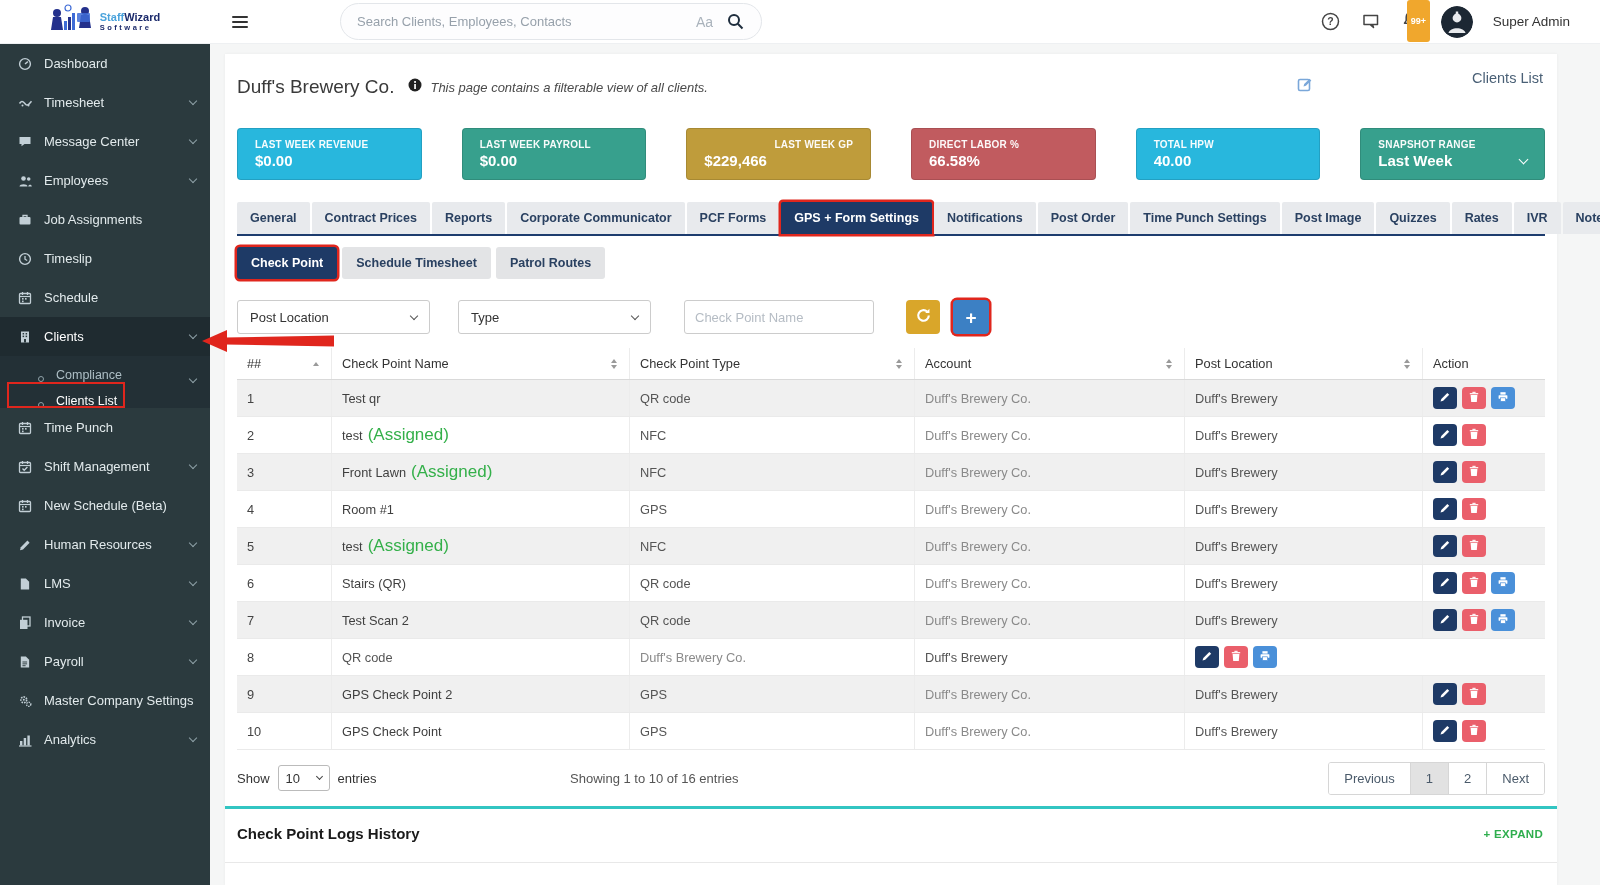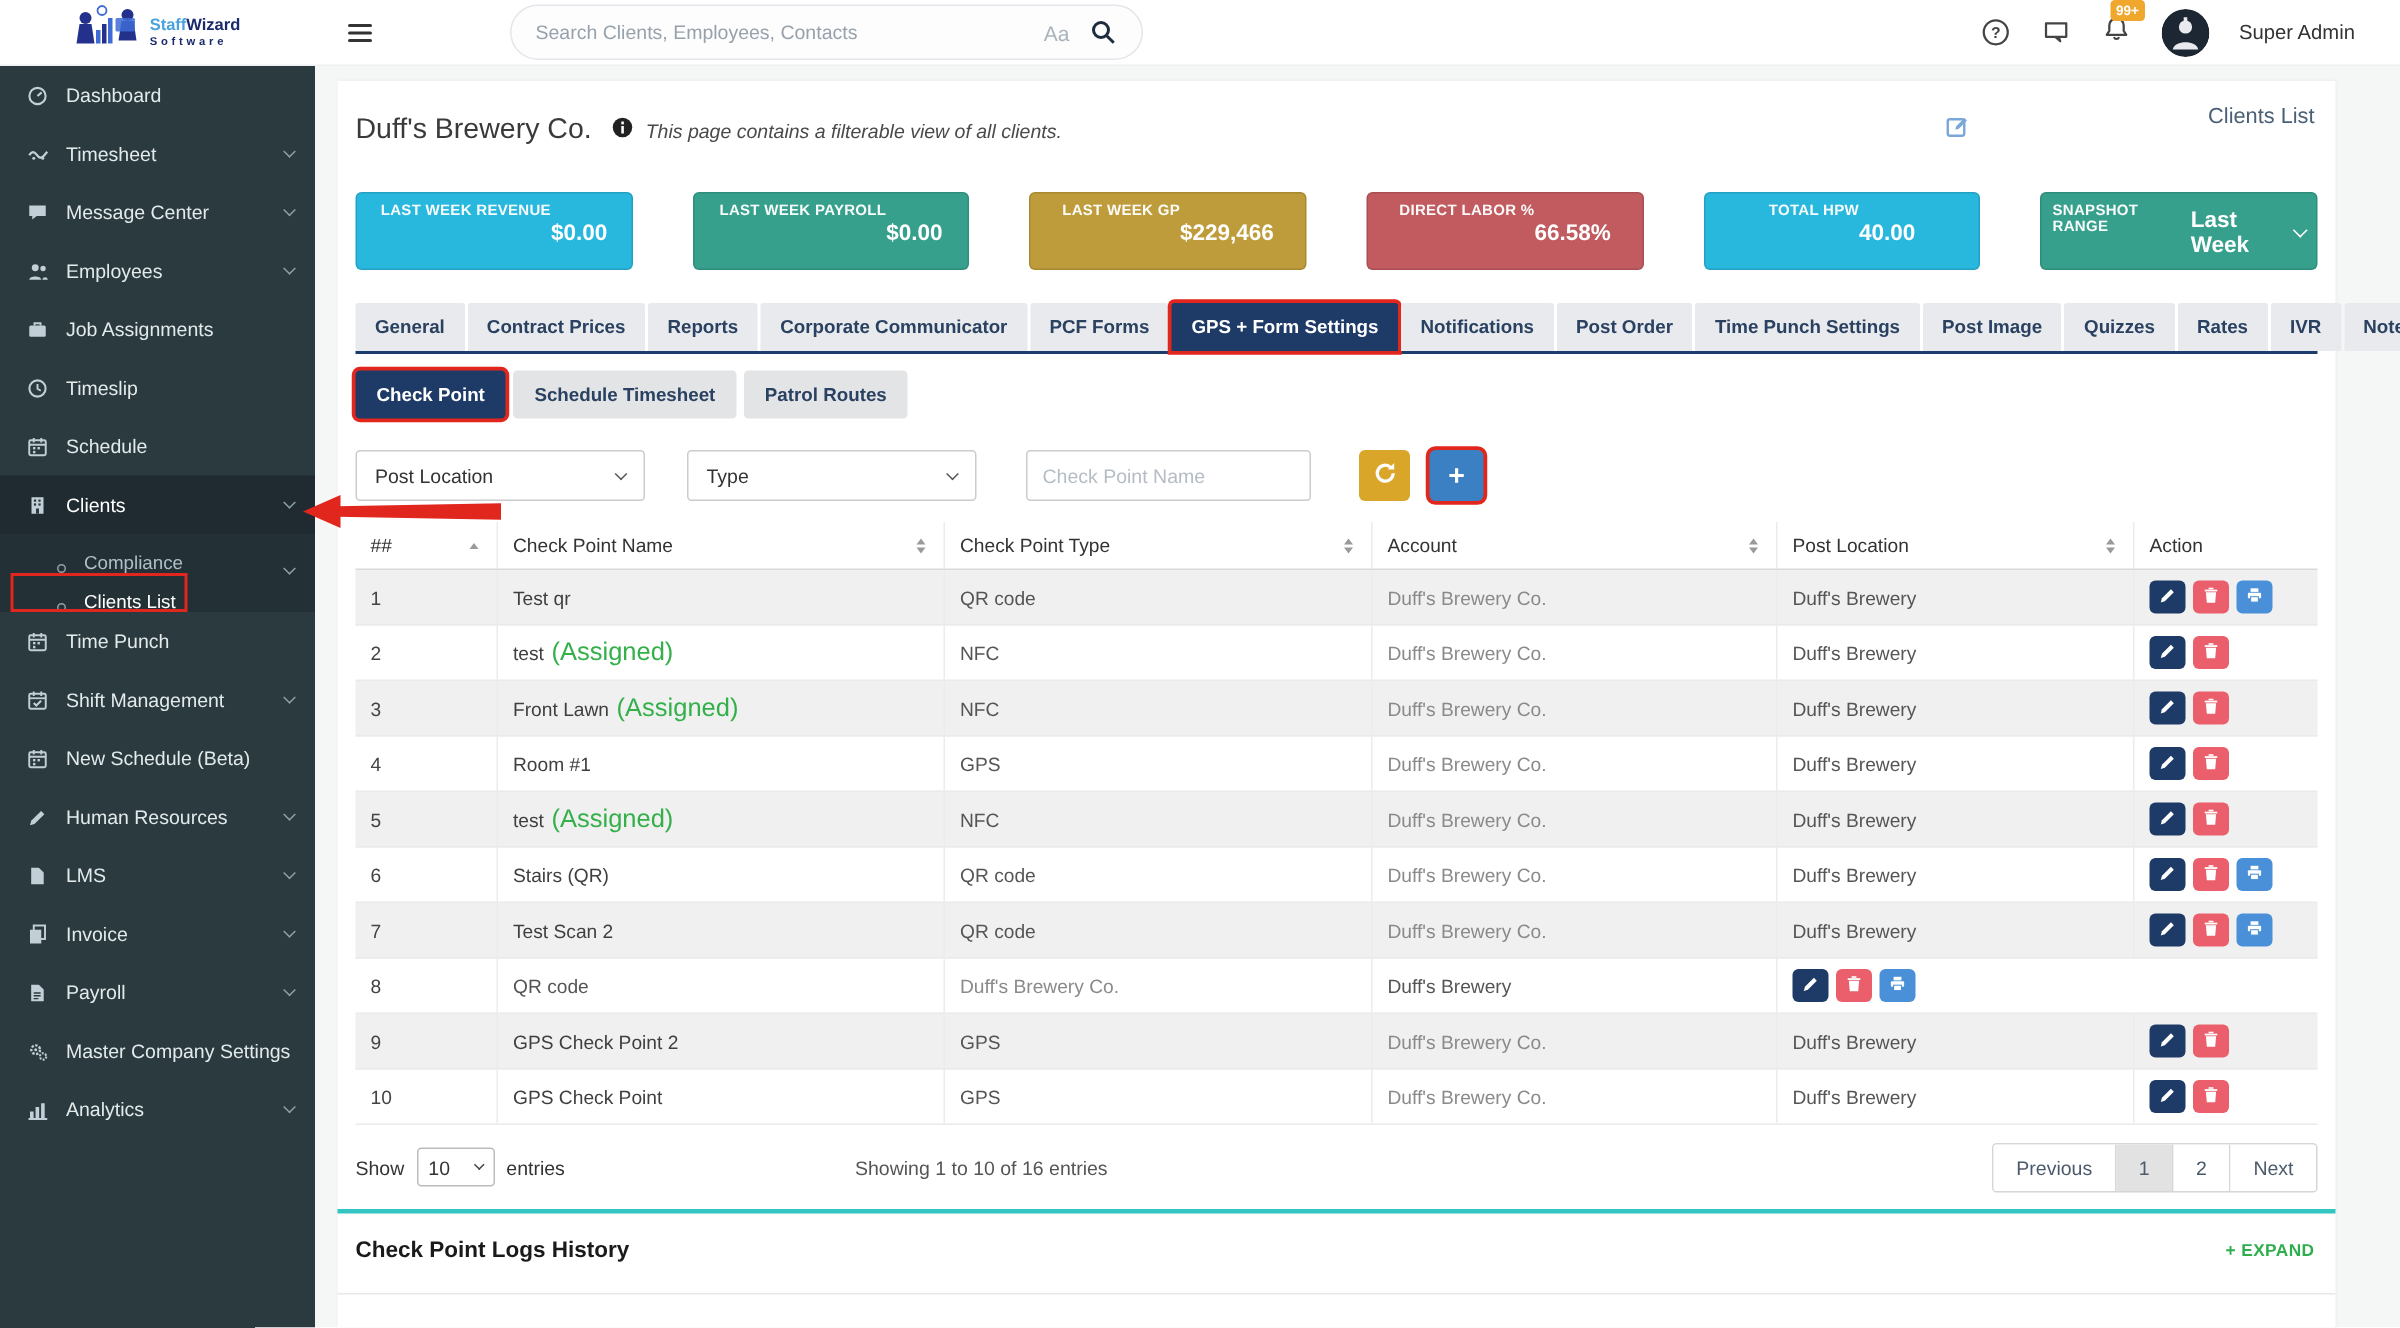--- a/index.html
+++ b/index.html
@@ -23,7 +23,7 @@
   .top-right{margin-left:auto;display:flex;align-items:center;gap:20px;padding-right:30px}
   .tico{width:20px;height:20px;display:inline-flex;align-items:center;justify-content:center;cursor:pointer}
   .bell-wrap{position:relative;cursor:pointer}
-  .badge{position:absolute;top:-9px;left:6px;background:#f0a72d;color:#fff;font-size:9px;font-weight:bold;padding:2px 4px;border-radius:3px}
+  .badge{position:absolute;top:-9px;left:6px;background:#f0a72d;color:#fff;font-size:9px;font-weight:bold;padding:16px 4px;border-radius:3px}
   .avatar{width:32px;height:32px;border-radius:50%;overflow:hidden;cursor:pointer}
   .username{font-size:13.5px;color:#333}
 

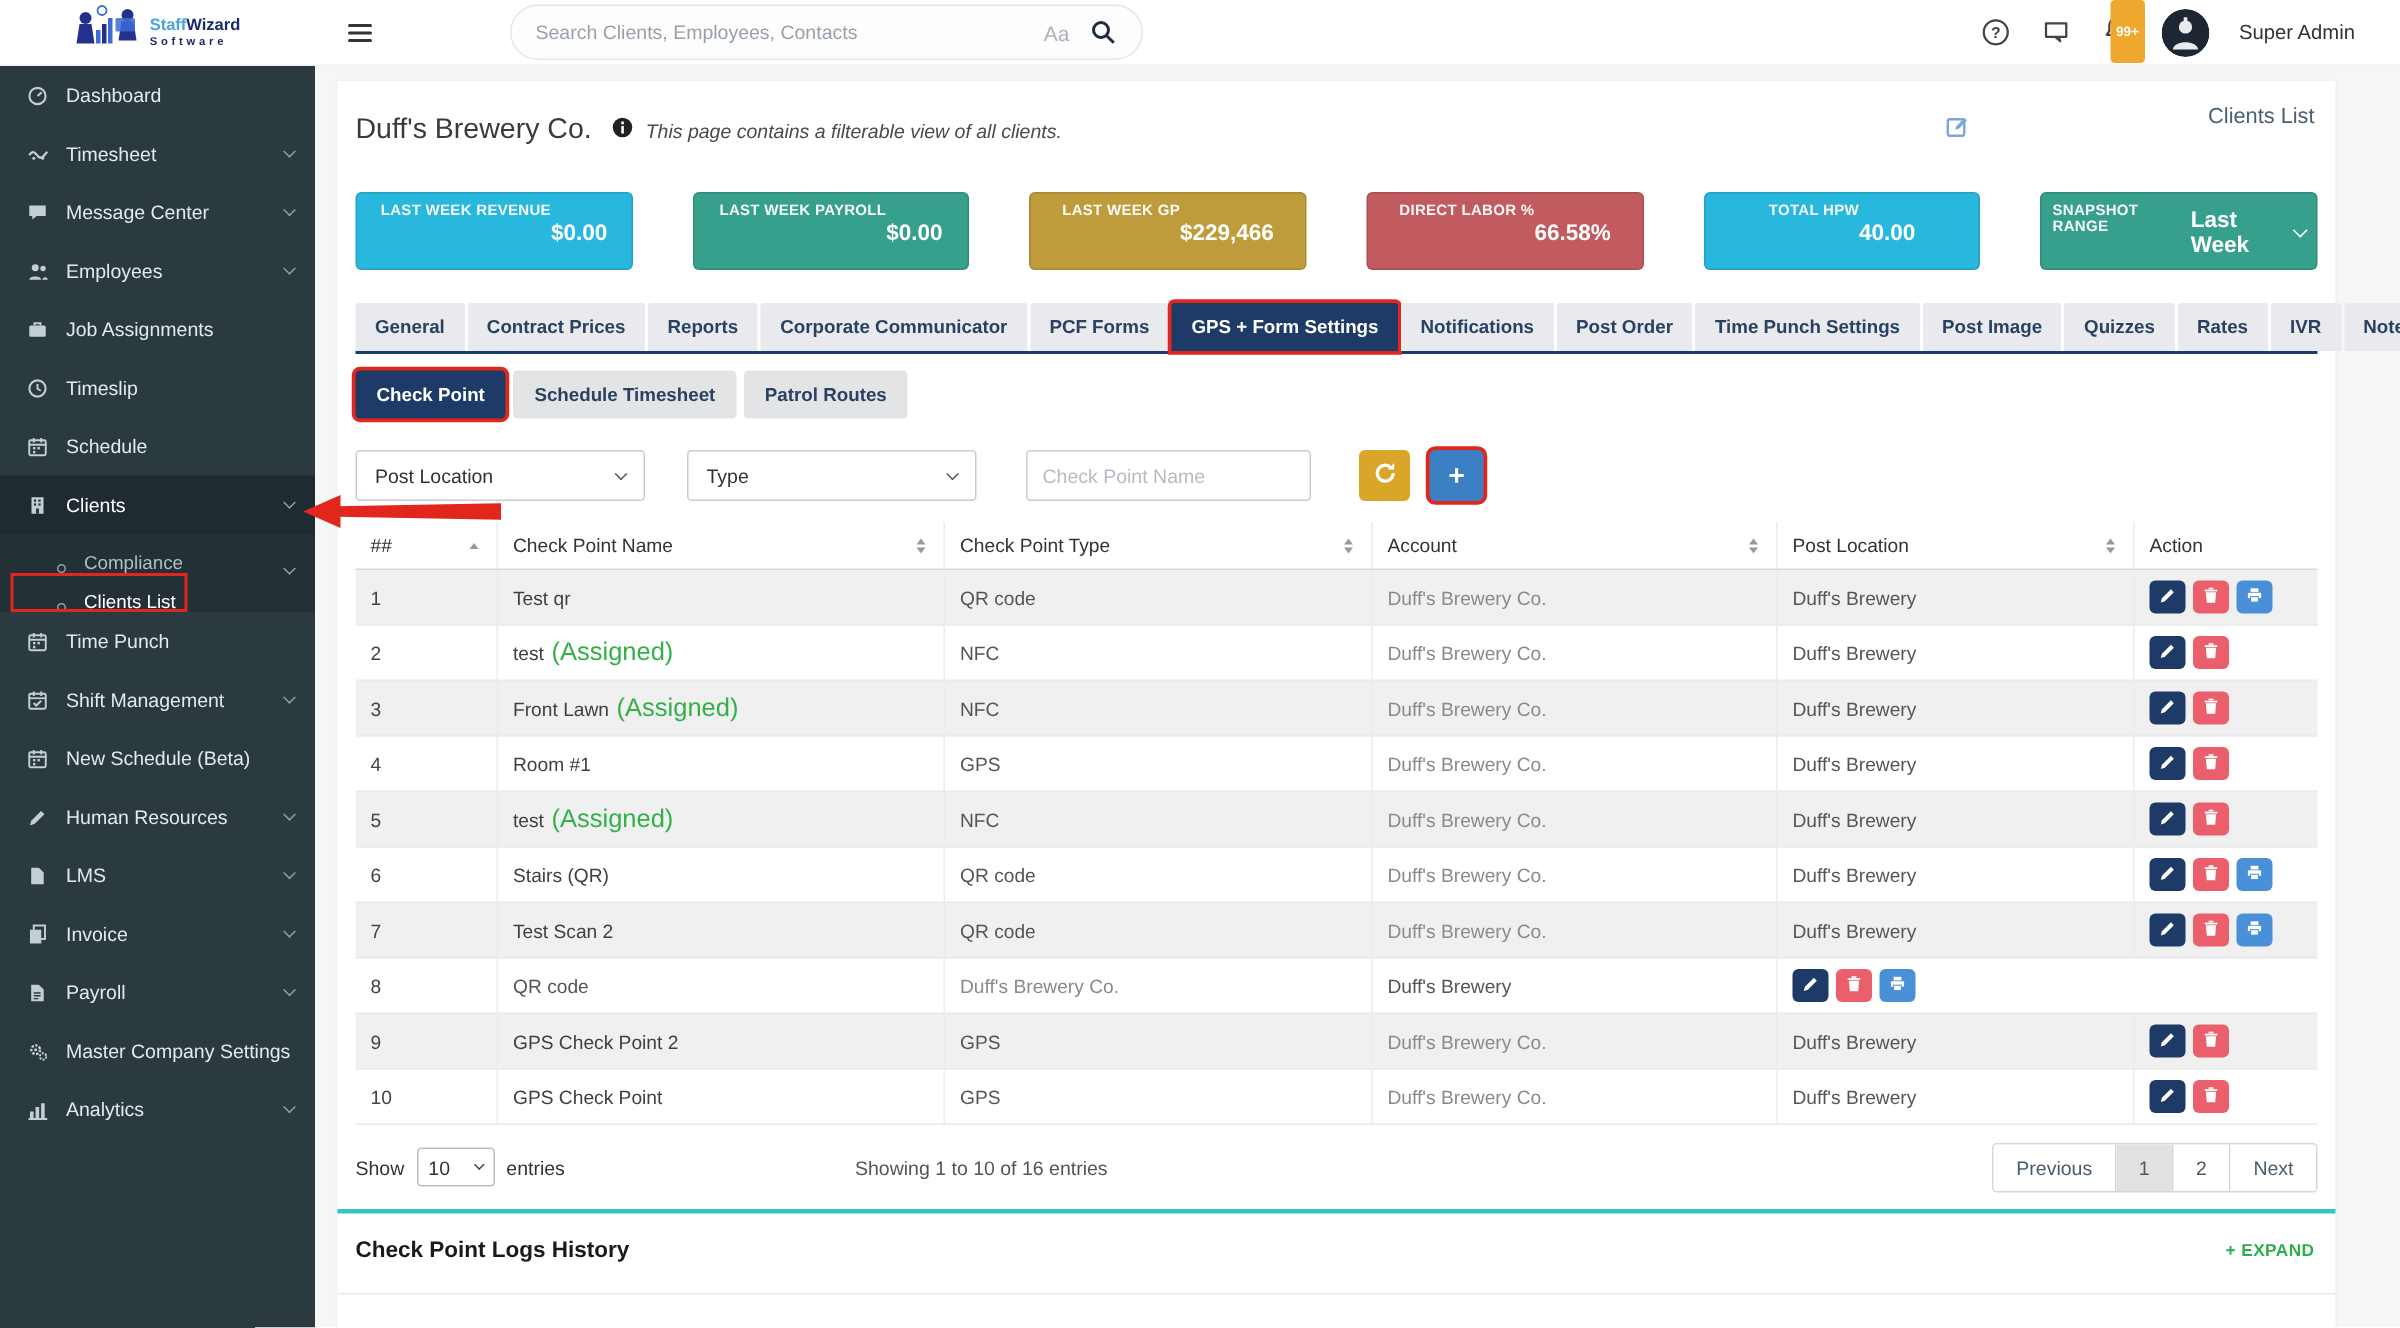--- a/index.html
+++ b/index.html
@@ -52,7 +52,7 @@
   .hdr-bc{position:absolute;right:2px;top:16px;font-size:14.5px;color:#4a6076;cursor:pointer}
 
   .kpi-row{margin-top:22px;display:flex;gap:40px;height:52px}
-  .kpi{flex:1;border-radius:4px;color:#fff;padding:7px 8px;display:flex;flex-direction:row;justify-content:center;box-shadow:inset 0 0 0 1px rgba(0,0,0,.12)}
+  .kpi{flex:1;border-radius:4px;color:#fff;padding:7px 18px;display:flex;flex-direction:column;justify-content:center;box-shadow:inset 0 0 0 1px rgba(0,0,0,.12)}
   .kpi-label{font-size:10px;font-weight:600;letter-spacing:.2px;opacity:.96}
   .kpi-value-row{display:flex;align-items:center;justify-content:space-between;margin-top:2px}
   .kpi-value{font-size:15px;font-weight:bold}

